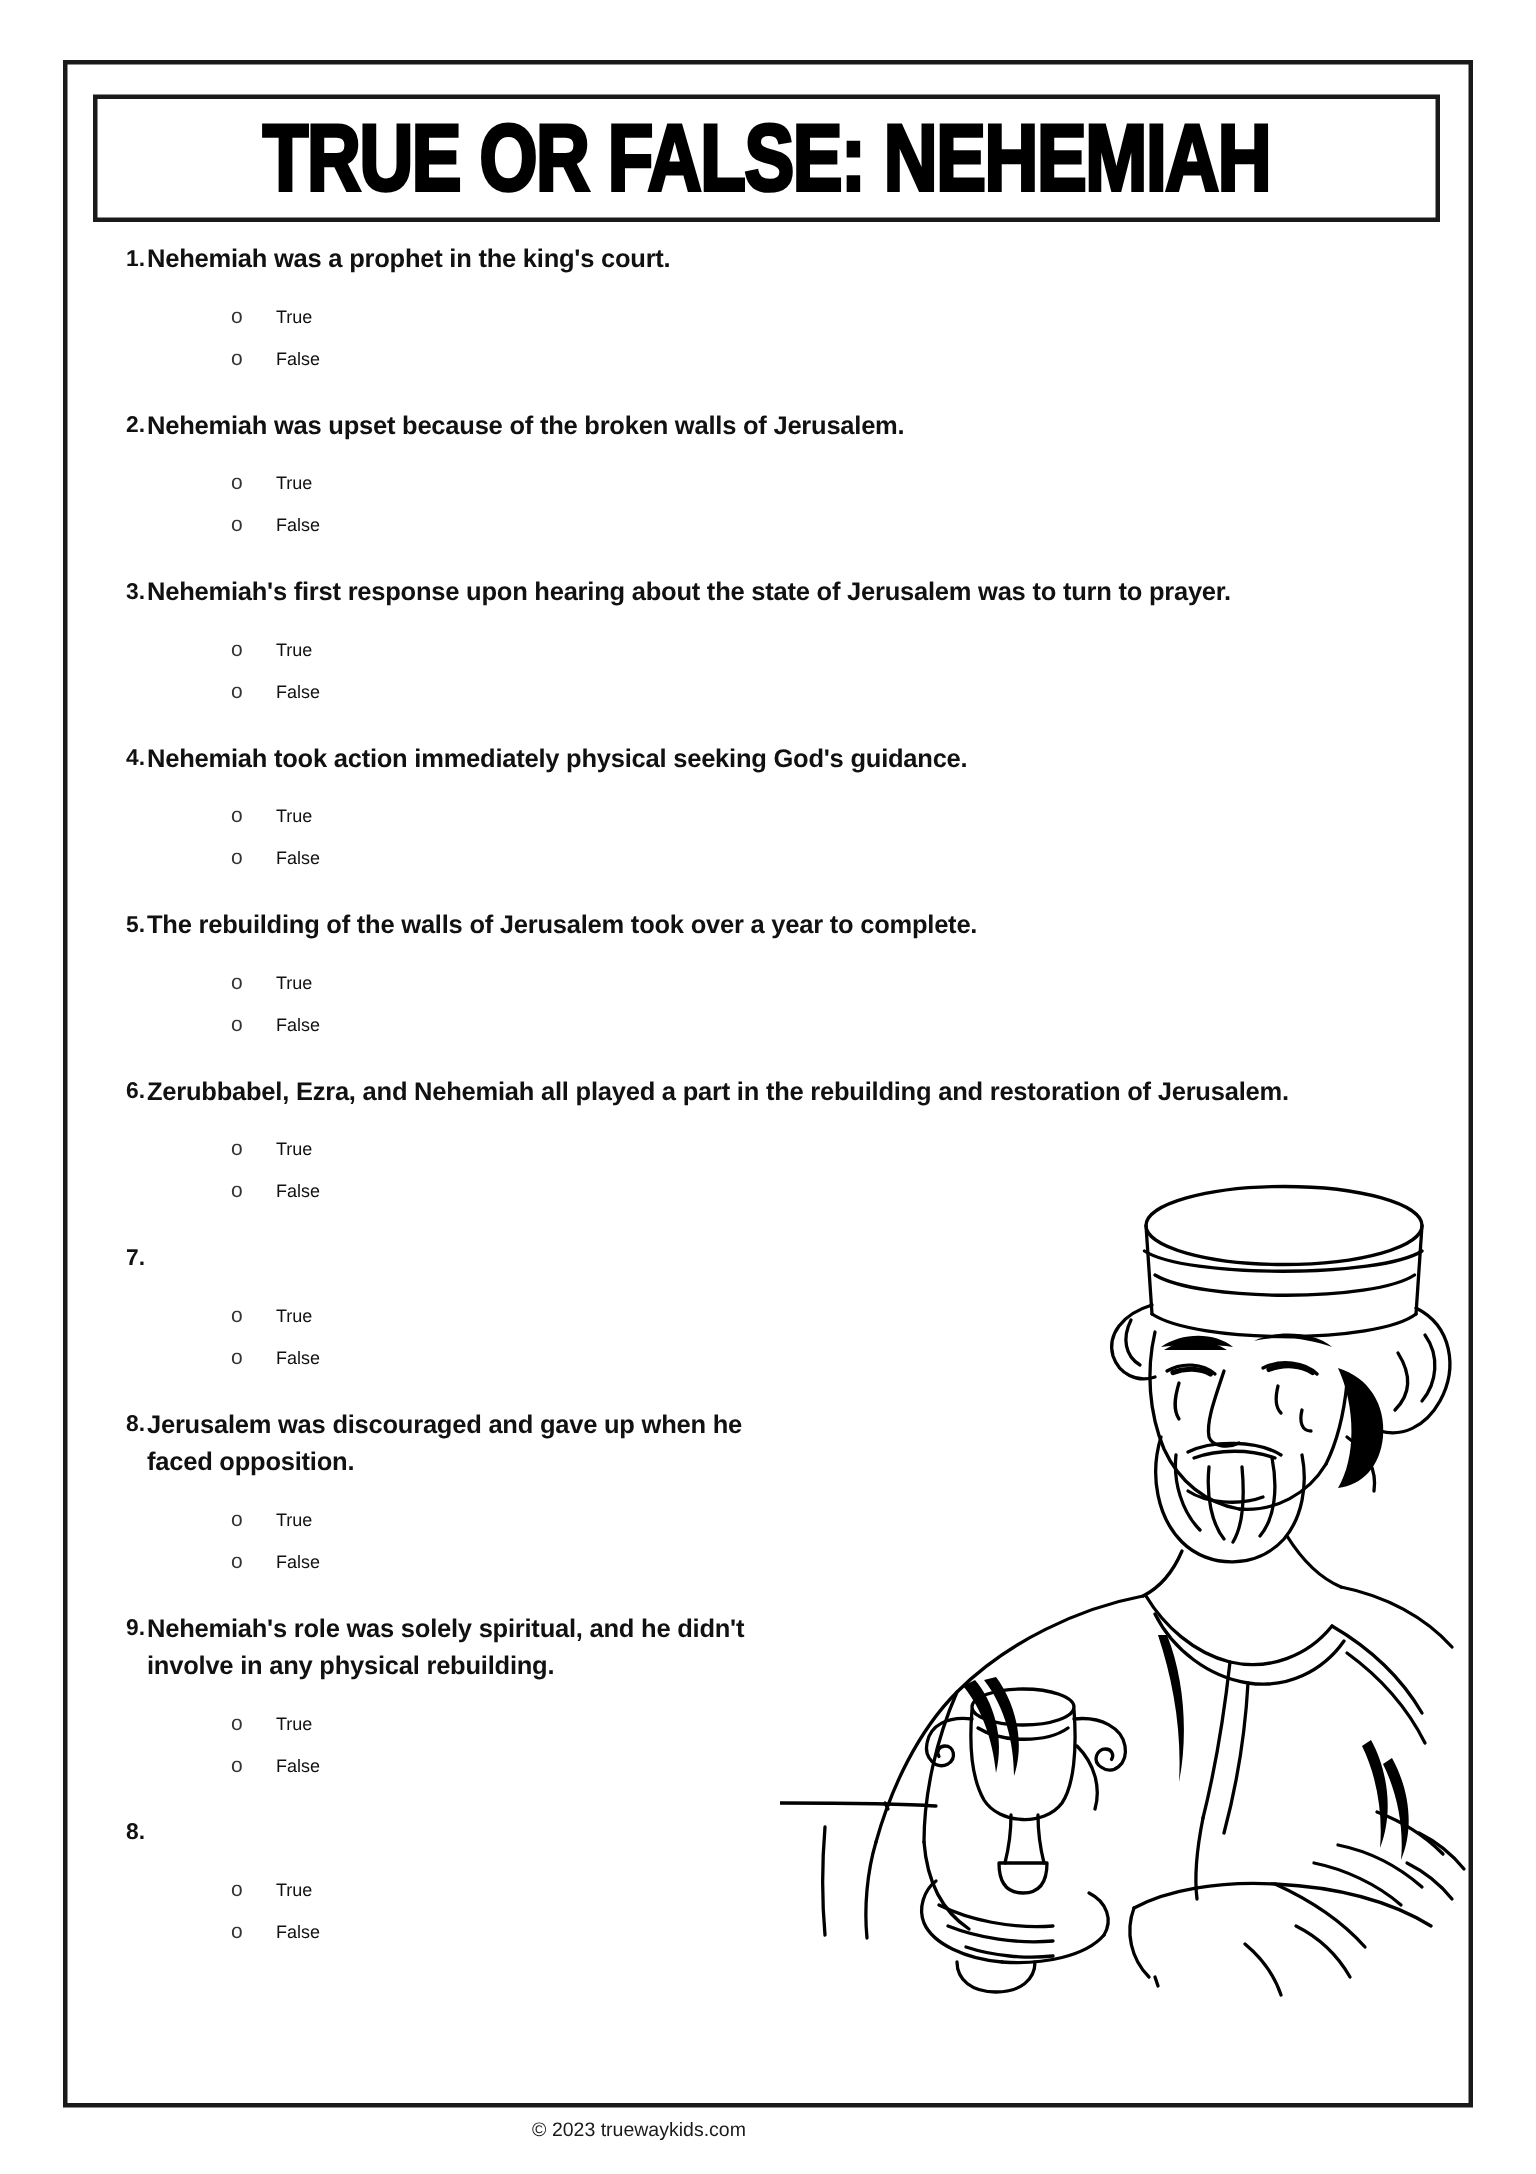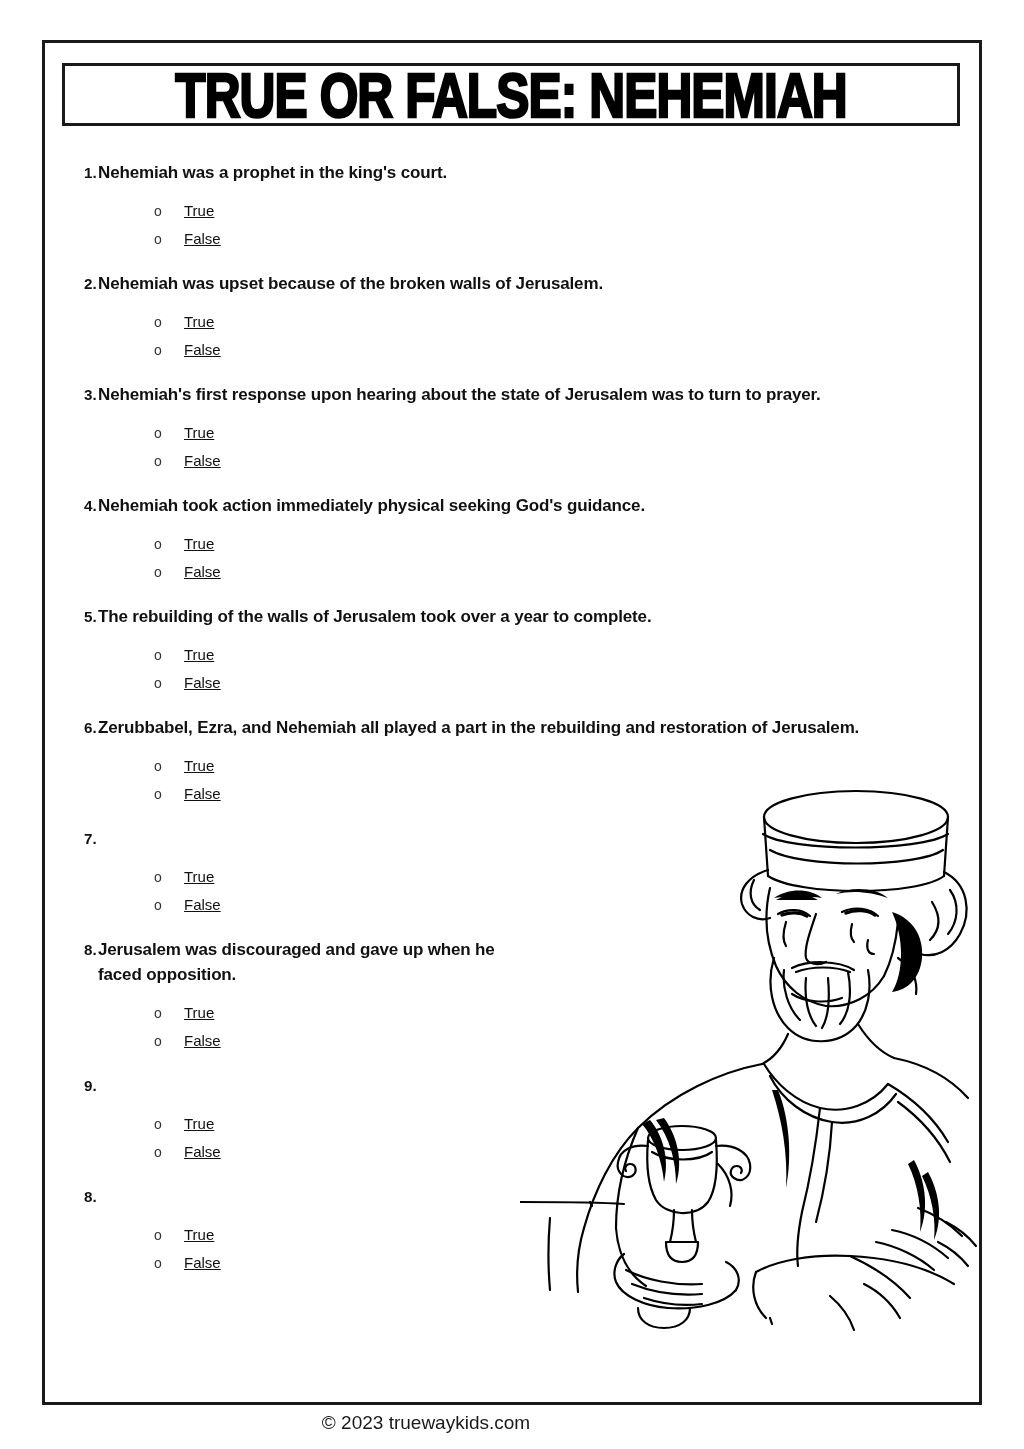--- a/index.html
+++ b/index.html
@@ -31,7 +31,7 @@
     left: 62px;
     top: 63px;
     width: 898px;
-    height: 63px;
+    height: 85px;
     border: 3px solid #1a1a1a;
     box-sizing: border-box;
     display: flex;

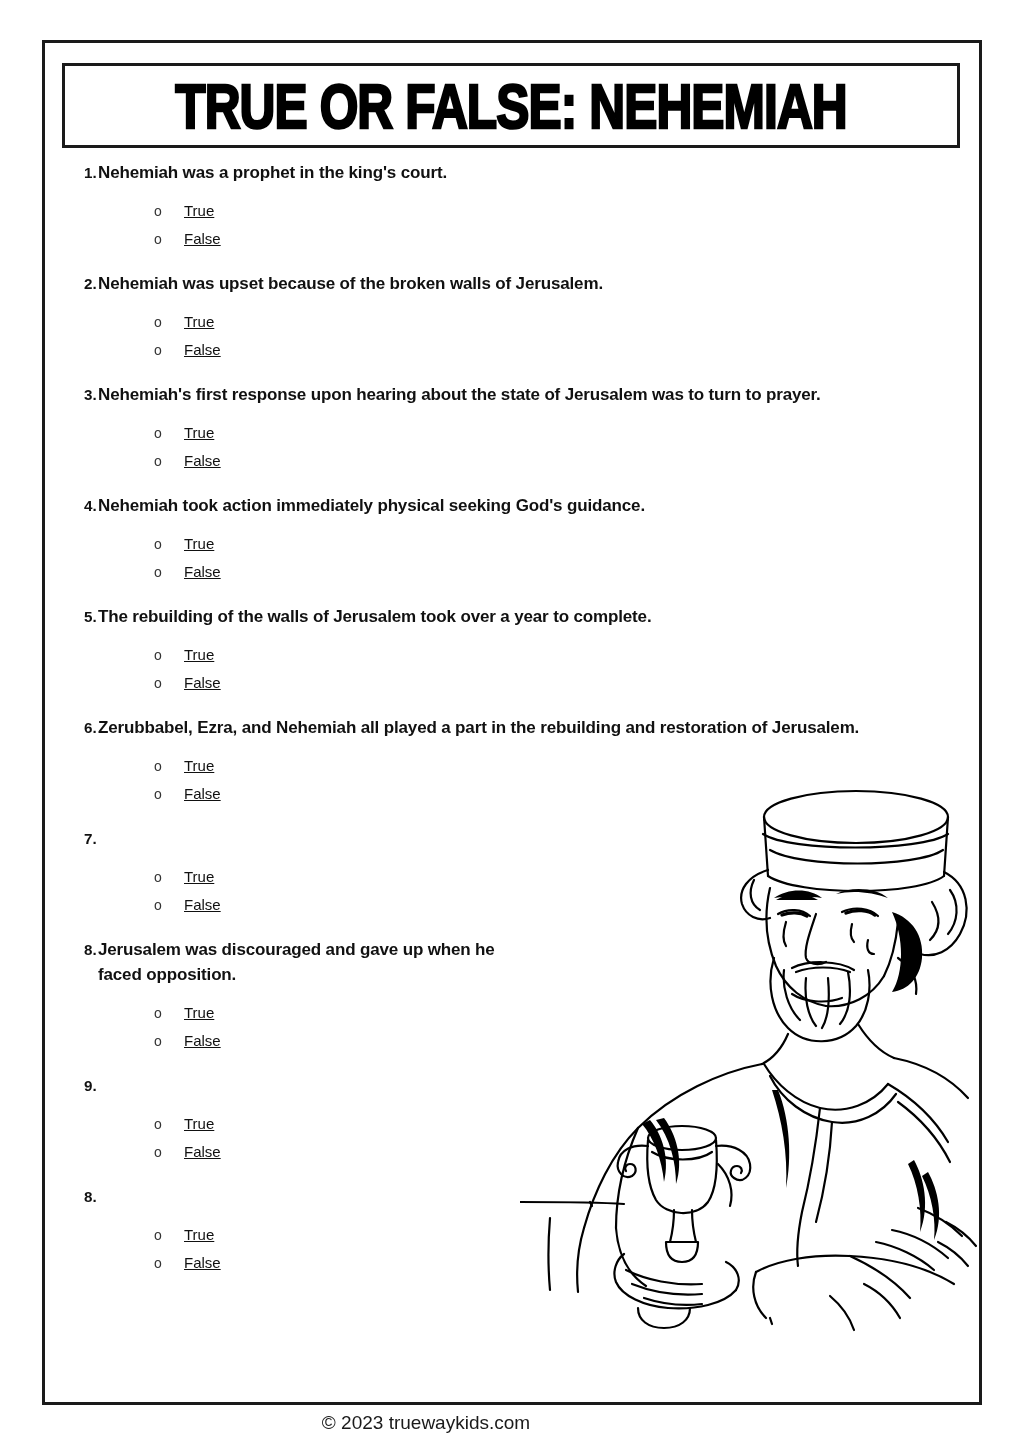--- a/index.html
+++ b/index.html
@@ -118,11 +118,10 @@
   }
 
   .option-label {
-    font-size: 15px;
+    font-size: 12px;
     font-weight: 400;
     color: #111111;
     line-height: 27px;
-    text-decoration: underline;
   }
 
   .footer {

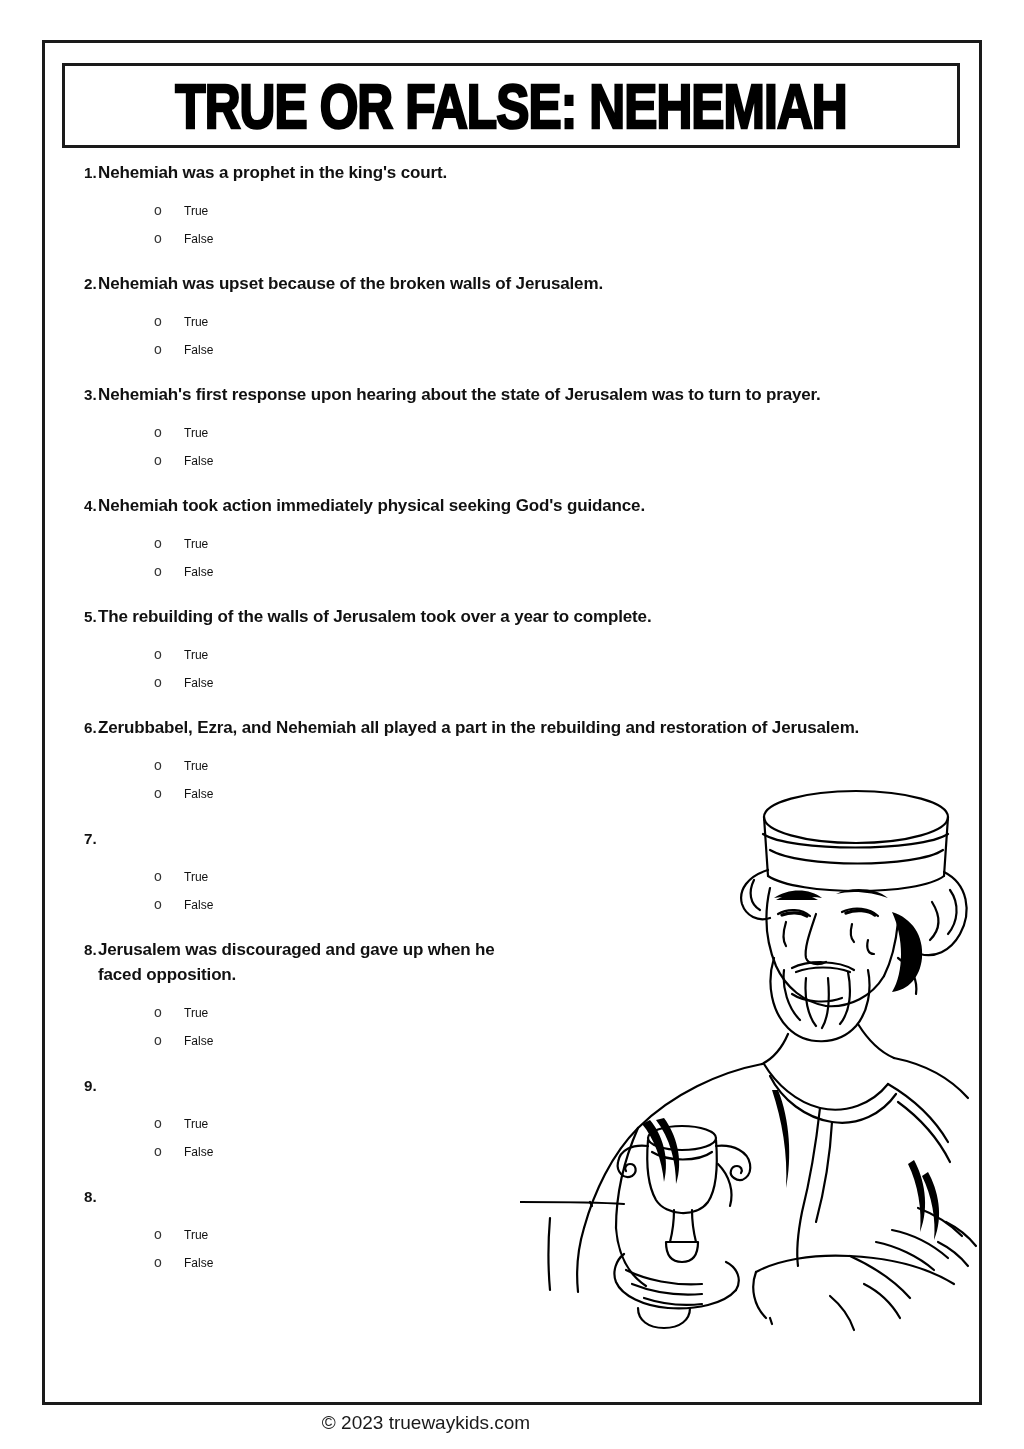--- a/index.html
+++ b/index.html
@@ -415,6 +415,7 @@
   <div class="question-block">
     <div class="q-row">
       <div class="q-num">9.</div>
+      <div class="q-text narrow">Nehemiah's role was solely spiritual, and he didn't involve in any physical rebuilding.</div>
     </div>
     <div class="options">
       <div class="option-row">

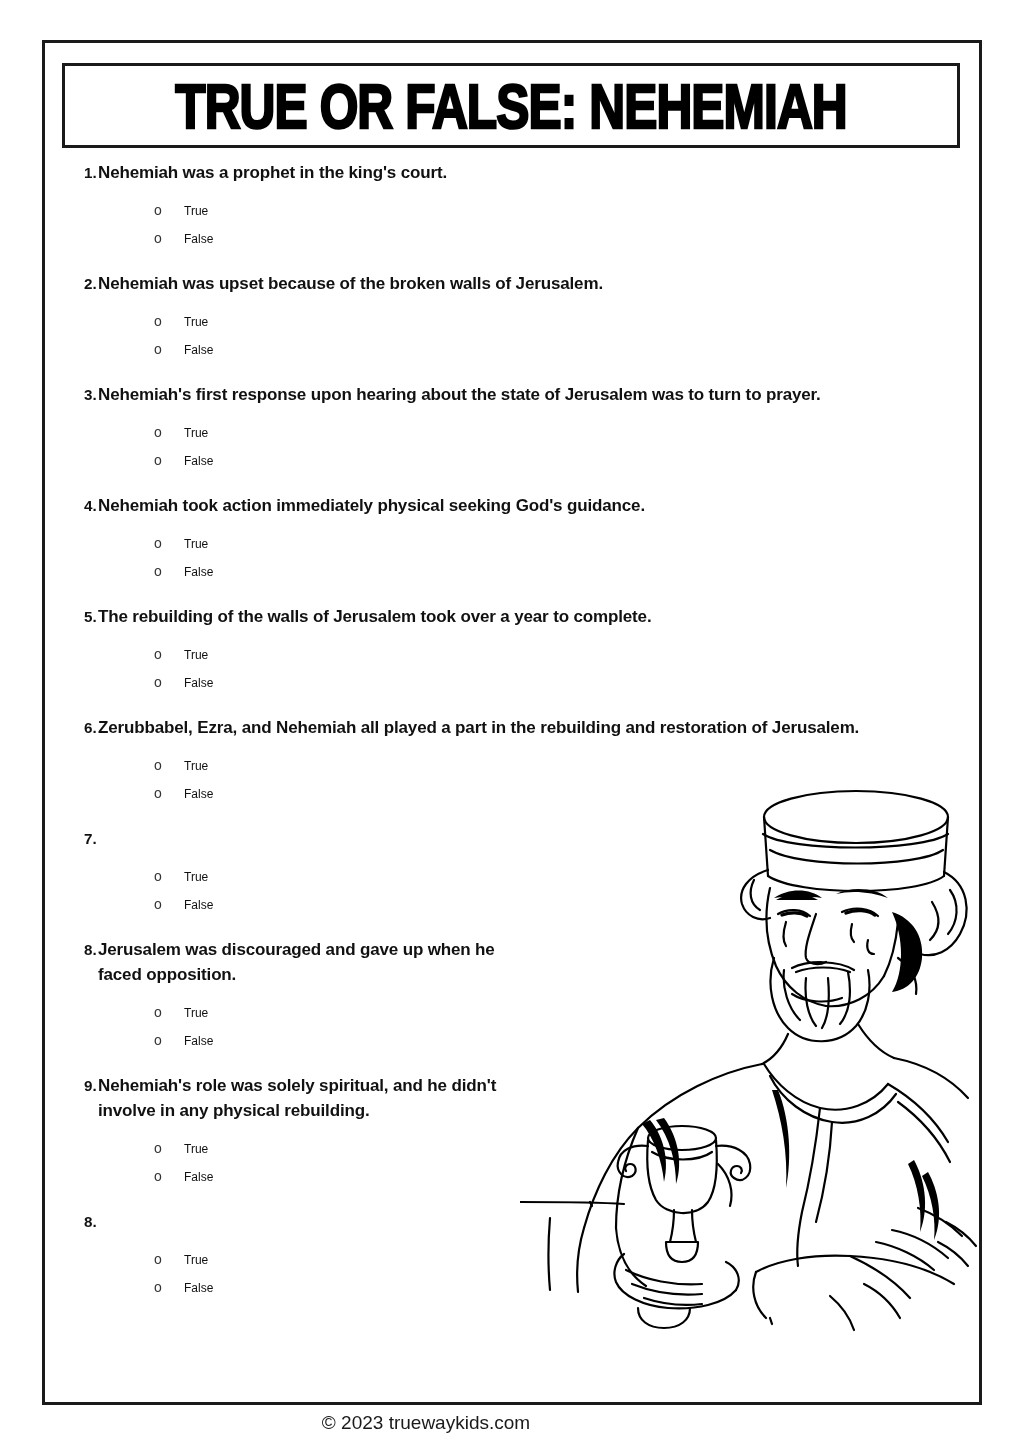--- a/index.html
+++ b/index.html
@@ -130,7 +130,7 @@
     top: 1412px;
     width: 852px;
     text-align: center;
-    font-size: 19px;
+    font-size: 13px;
     color: #1a1a1a;
     font-weight: 400;
     z-index: 3;

